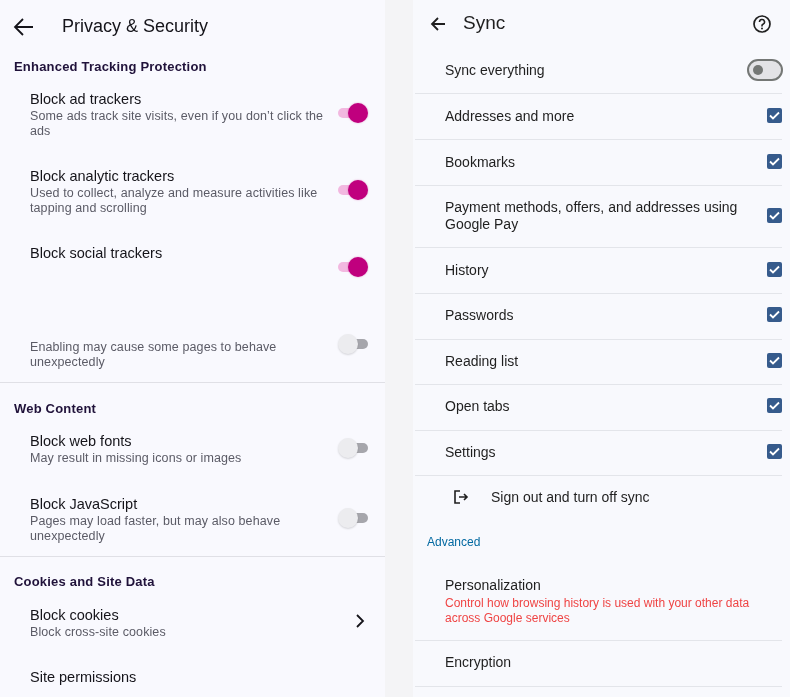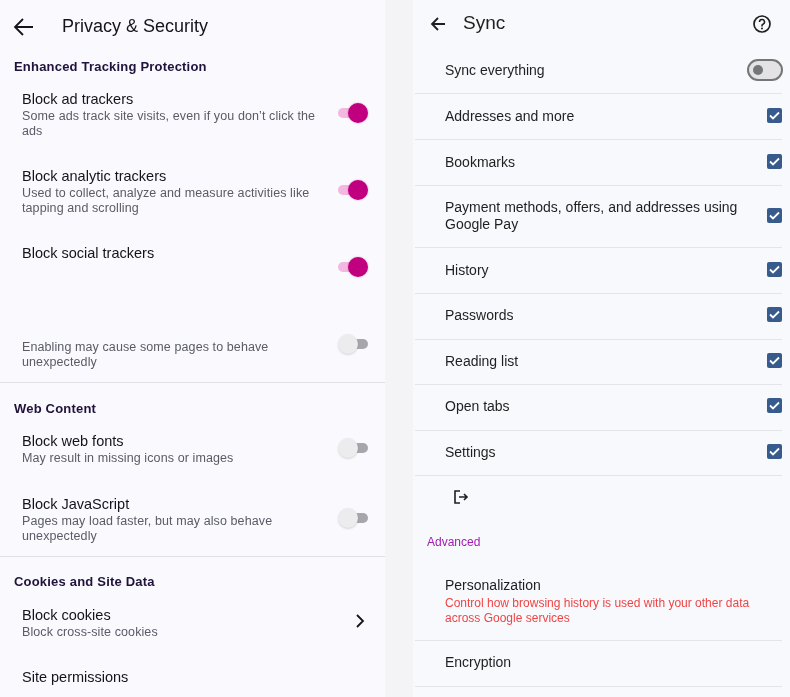--- a/index.html
+++ b/index.html
@@ -28,7 +28,7 @@
     position: absolute; left: 14px;
     font-size: 13px; font-weight: bold; color: #20123a; letter-spacing: 0.2px;
   }
-  .row { position: absolute; left: 8px; right: 0; }
+  .row { position: absolute; left: 16px; right: 0; }
   .row .t { position: absolute; left: 14px; font-size: 14.5px; color: #15141a; }
   .row .s {
     position: absolute; left: 14px; width: 310px;

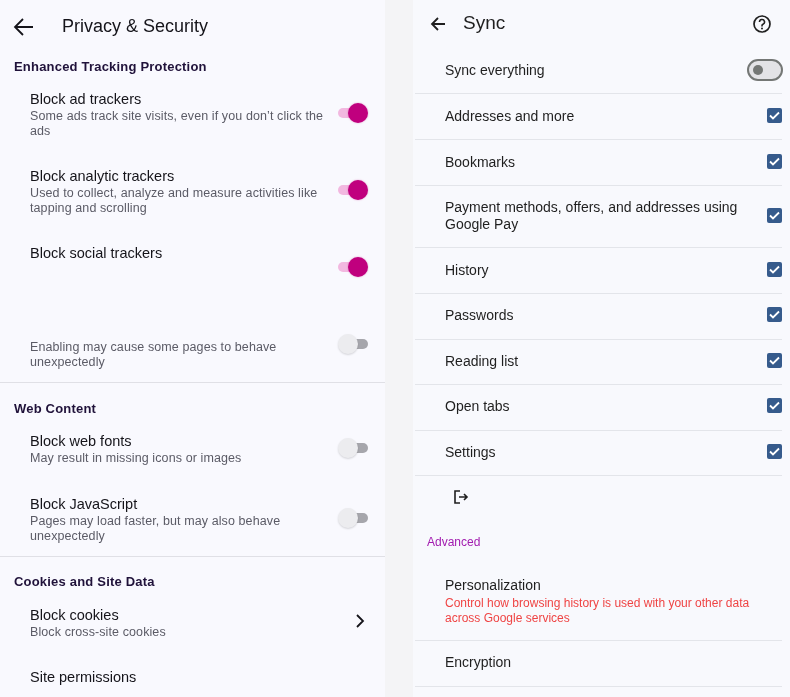--- a/index.html
+++ b/index.html
@@ -272,6 +272,7 @@
           <path d="M6 8h8M11 5l3 3-3 3" stroke="#1f1f1f" stroke-width="1.6" fill="none"></path>
         </svg>
     </span>
+    <span class="t" style="left:60px;top:13px">Sign out and turn off sync</span>
   </div>
 
   <div class="adv" style="top:535px">Advanced</div>

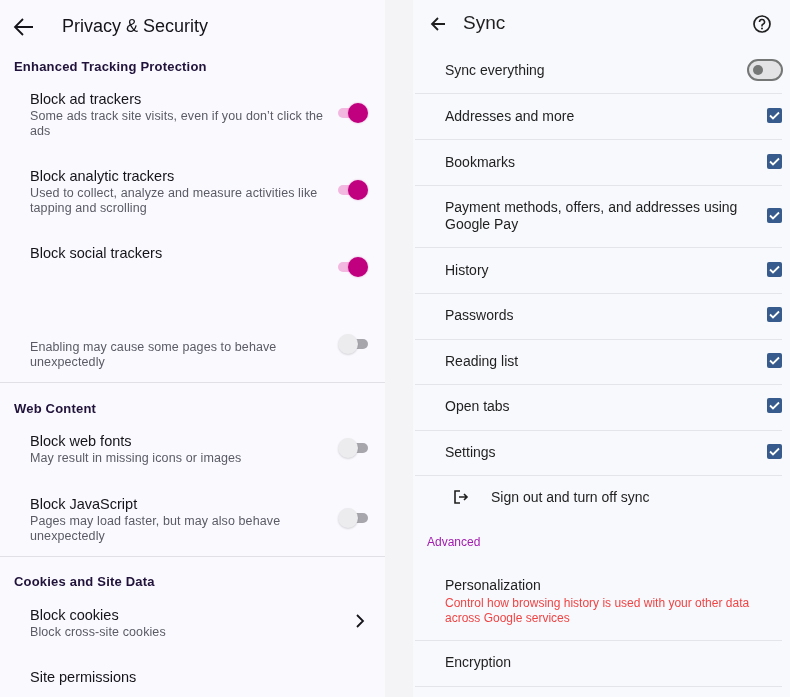--- a/index.html
+++ b/index.html
@@ -70,7 +70,7 @@
   .sync-tog .thumb {
     position: absolute; left: 4px; top: 4px; width: 10px; height: 10px; border-radius: 50%; background: #747775;
   }
-  .adv { position: absolute; left: 14px; font-size: 12px; color: #a21caf; font-weight: 500; }
+  .adv { position: absolute; left: 14px; font-size: 12px; color: #0369a1; font-weight: 500; }
 </style>
 </head>
 <body>

